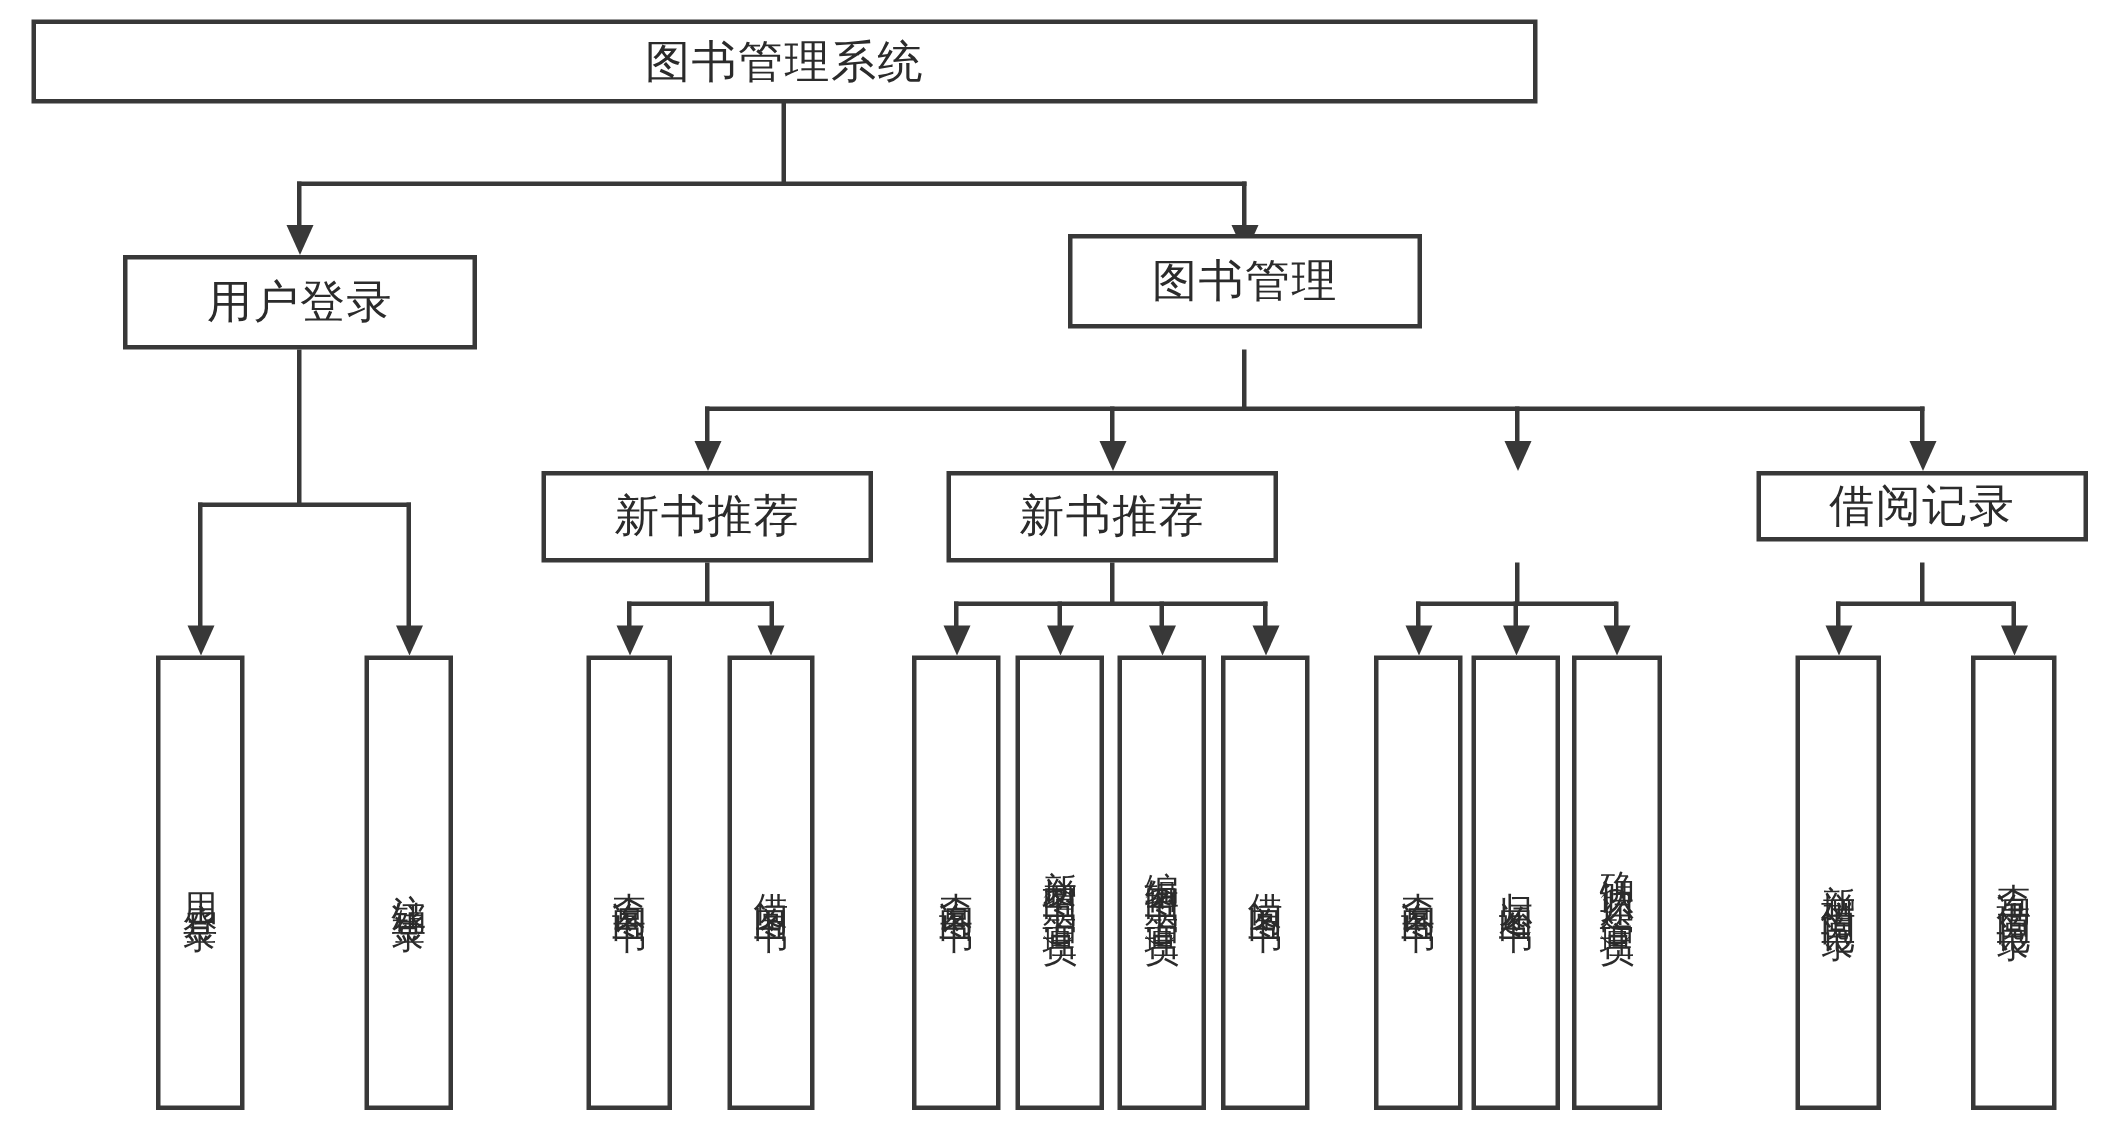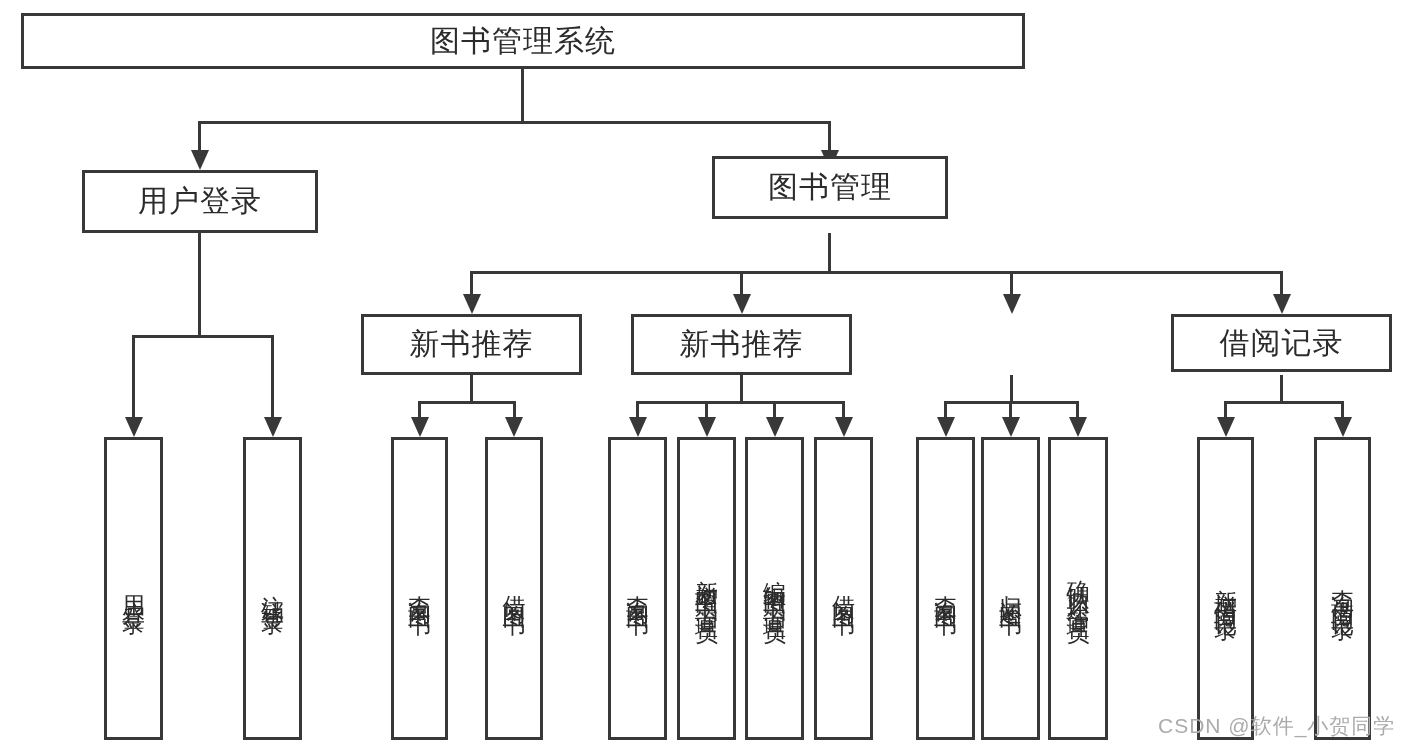--- a/index.html
+++ b/index.html
@@ -74,7 +74,7 @@
 
   <div class="node" style="left:361px;top:314px;width:221px;height:61px;">新书推荐</div>
   <div class="node" style="left:631px;top:314px;width:221px;height:61px;">新书推荐</div>
-  <div class="node" style="left:1171px;top:314px;width:221px;height:58px;">借阅记录</div>
+  <div class="node" style="left:1171px;top:314px;width:221px;height:47px;">借阅记录</div>
 
   <div class="vline" style="left:470px;top:375px;height:28px;"></div>
   <div class="hline" style="left:418px;top:401px;width:98px;"></div>

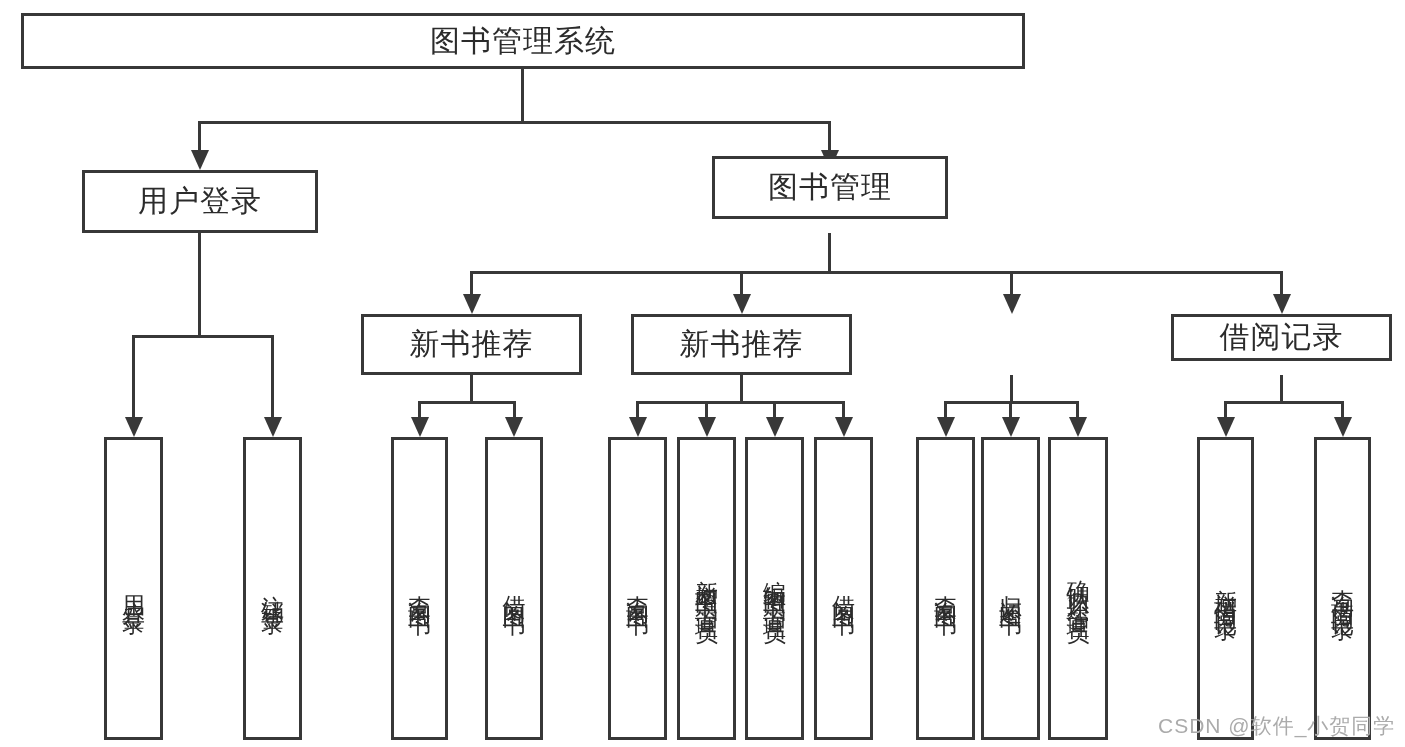--- a/index.html
+++ b/index.html
@@ -154,7 +154,6 @@
     <span>查询借阅记录</span>
   </div>
 
-  <div class="watermark">CSDN @软件_小贺同学</div>
 
 </div>
 

